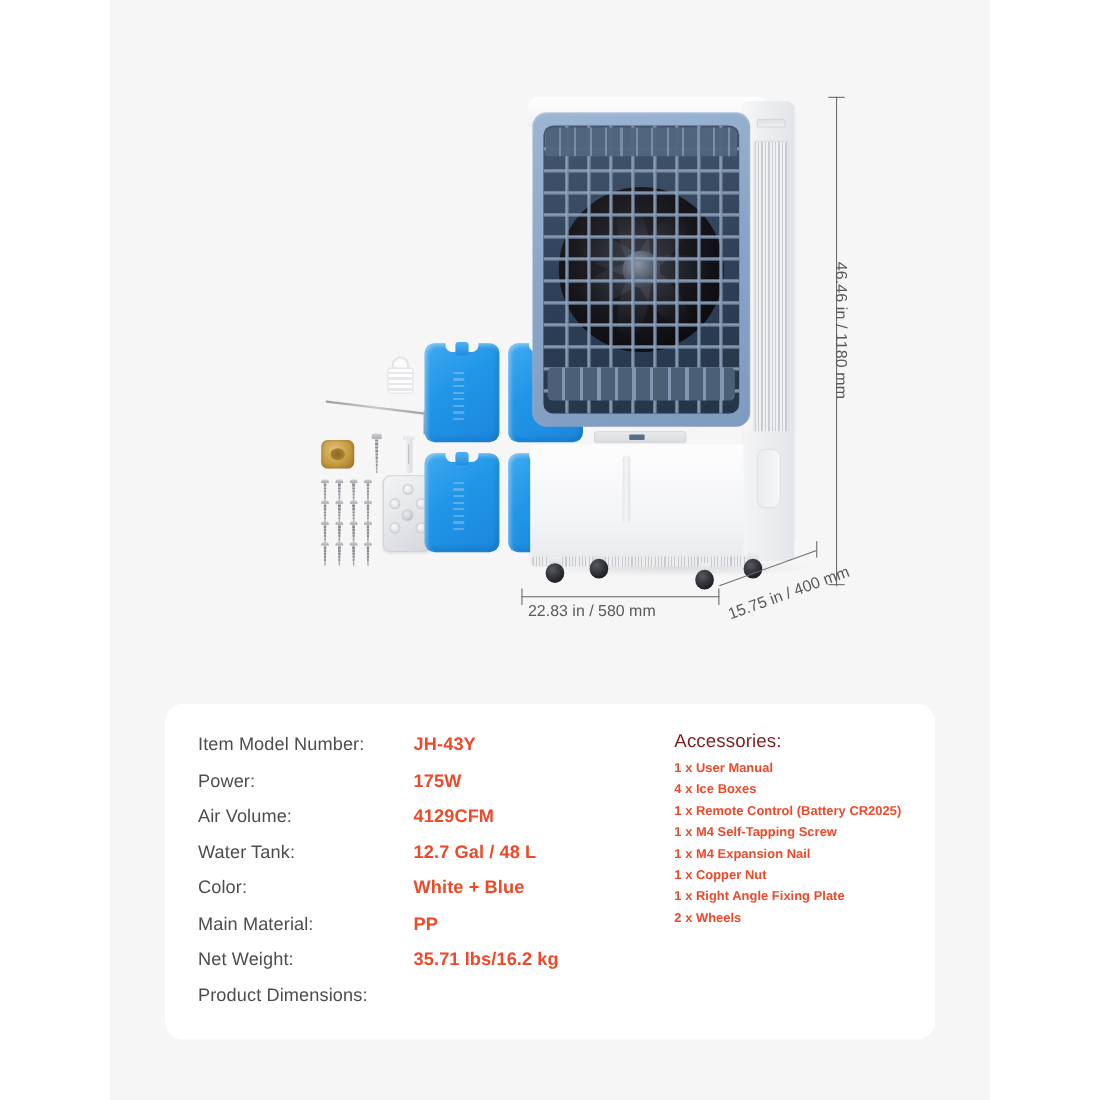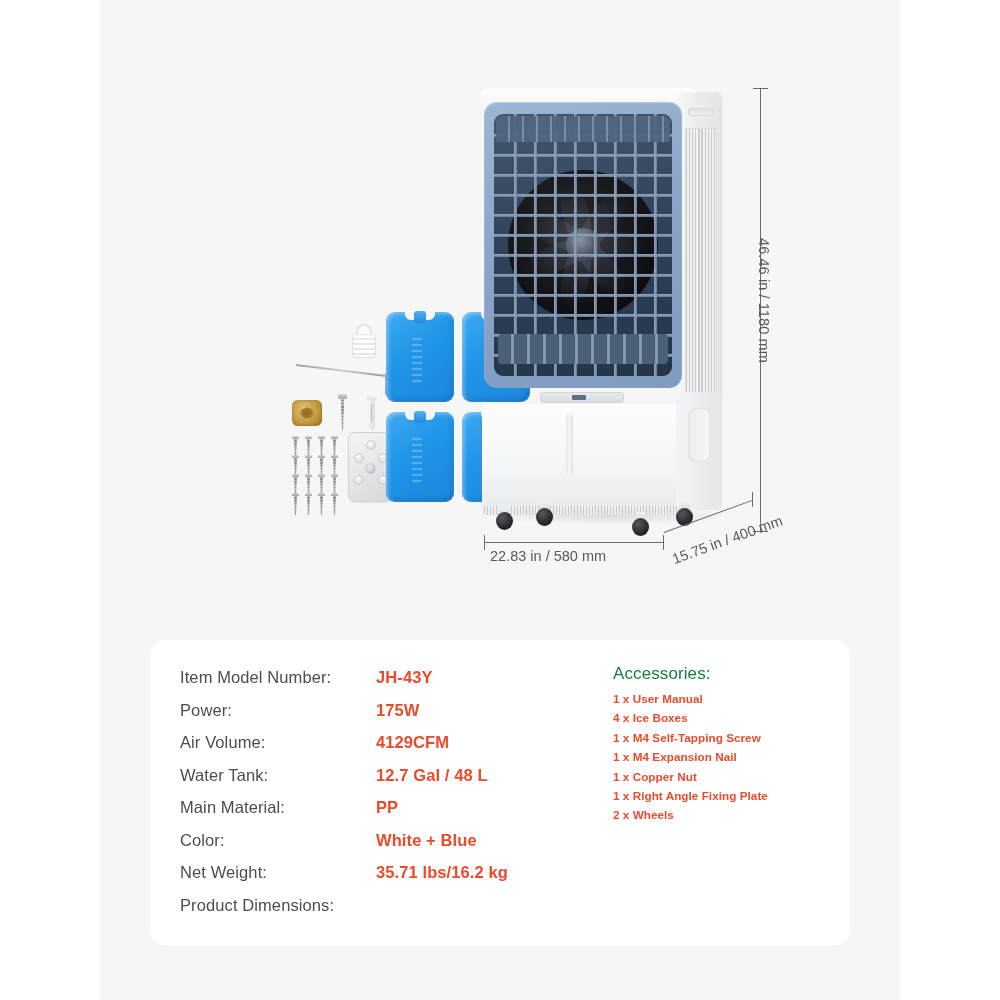--- a/index.html
+++ b/index.html
@@ -261,7 +261,7 @@
     letter-spacing: .1px;
   }
 
-  #dim-width-wrap { position: absolute; left: 384px; top: 530px; width: 300px; height: 60px; }
+  #dim-width-wrap { position: absolute; left: 374px; top: 530px; width: 300px; height: 60px; }
   #dim-width-label {
     position: absolute;
     left: 6px; top: 18px;

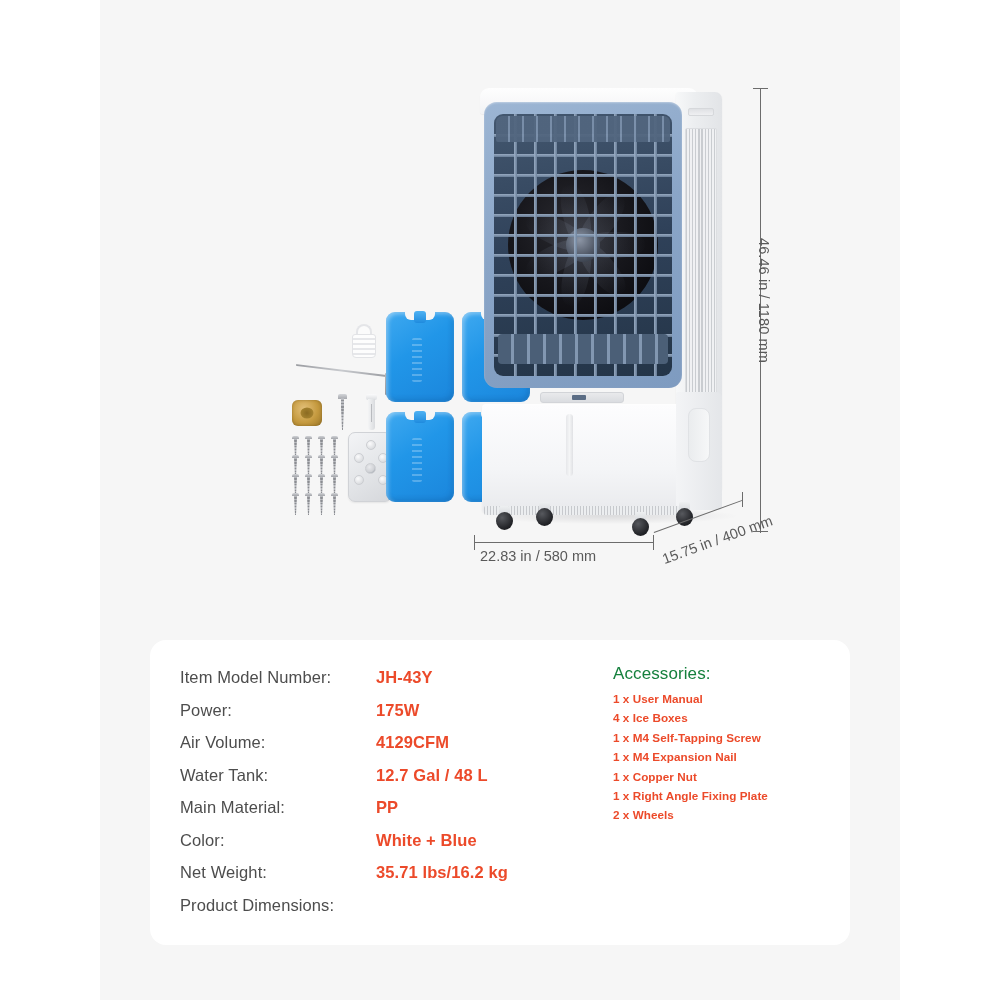--- a/index.html
+++ b/index.html
@@ -491,7 +491,7 @@
   }
   #accessories-title {
     font-size: 17px;
-    color: #15803d;
+    color: #7f1d1d;
     margin-bottom: 5px;
     letter-spacing: .1px;
   }

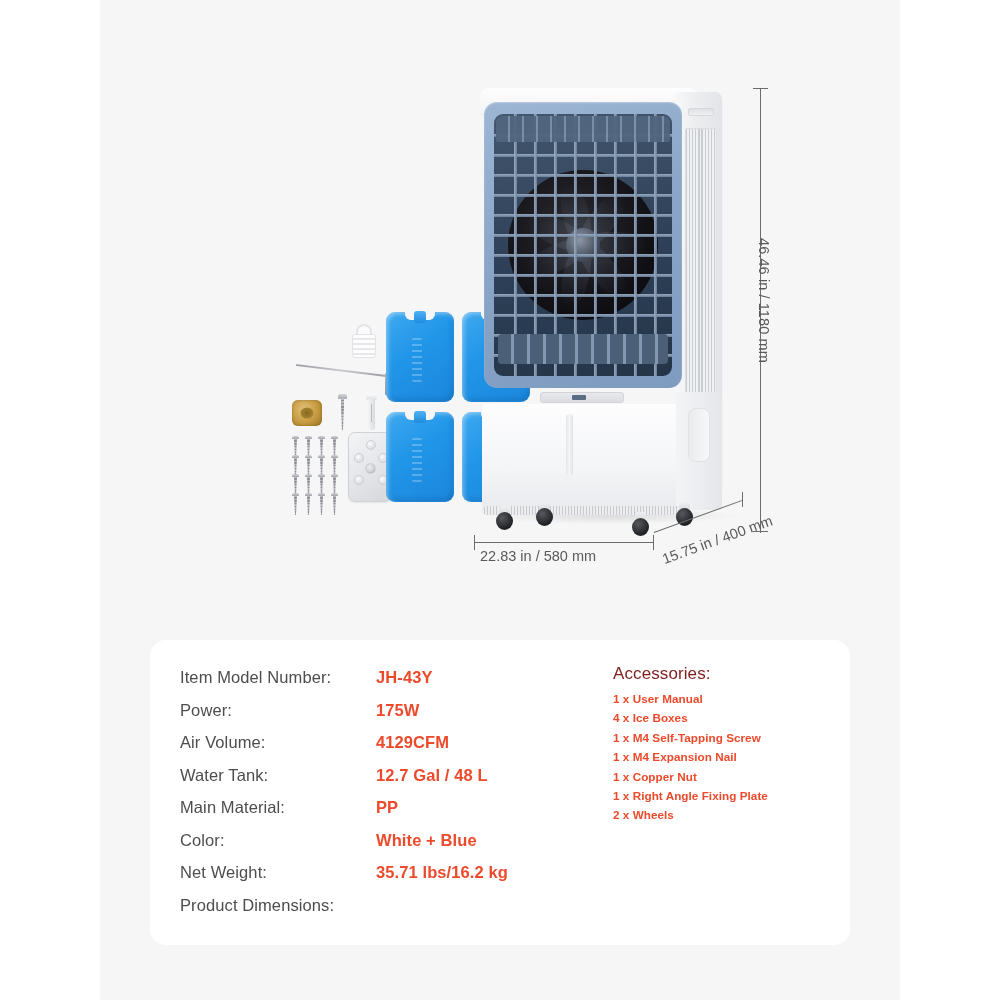--- a/index.html
+++ b/index.html
@@ -767,6 +767,7 @@
       <div id="accessories-items">
           <div class="acc-item">1 x User Manual</div>
           <div class="acc-item">4 x Ice Boxes</div>
+          <div class="acc-item">1 x Remote Control (Battery CR2025)</div>
           <div class="acc-item">1 x M4 Self-Tapping Screw</div>
           <div class="acc-item">1 x M4 Expansion Nail</div>
           <div class="acc-item">1 x Copper Nut</div>

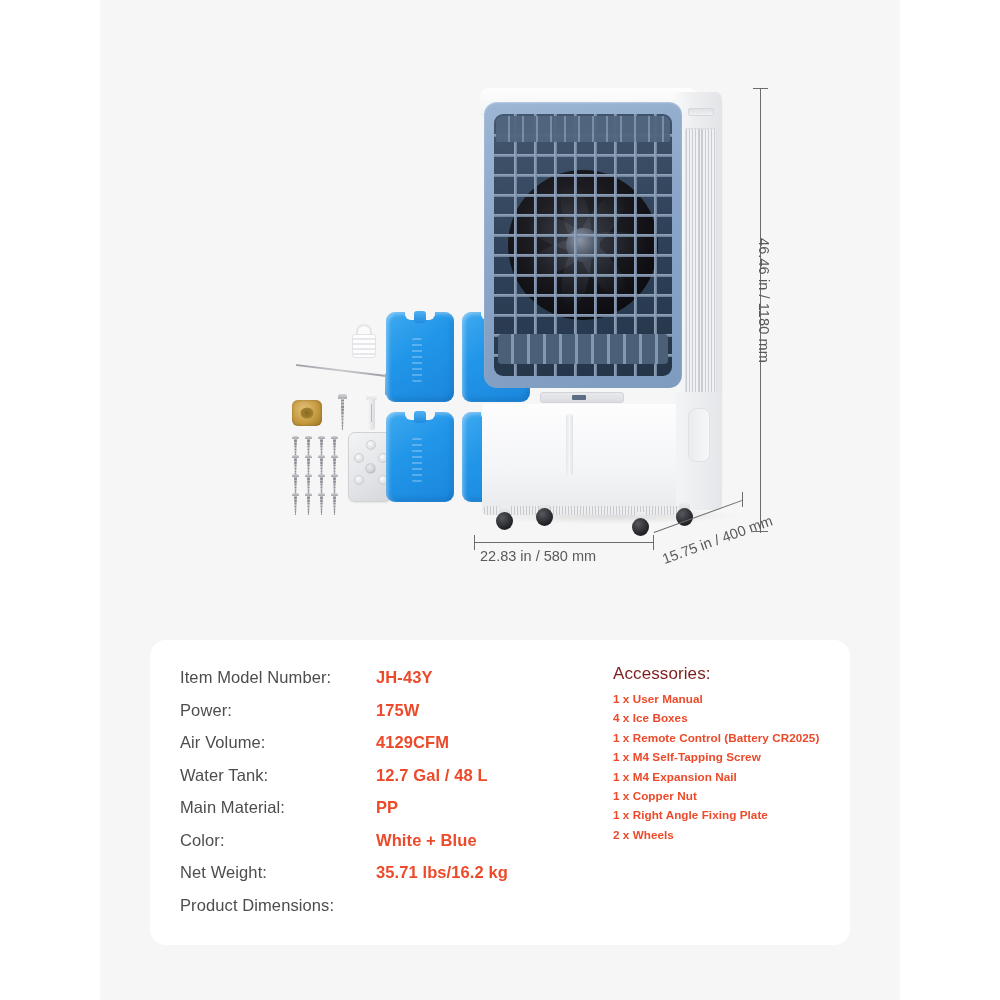--- a/index.html
+++ b/index.html
@@ -747,12 +747,12 @@
           <div class="spec-value">12.7 Gal / 48 L</div>
         </div>
         <div class="spec-row">
+          <div class="spec-label">Color:</div>
+          <div class="spec-value">White + Blue</div>
+        </div>
+        <div class="spec-row">
           <div class="spec-label">Main Material:</div>
           <div class="spec-value">PP</div>
-        </div>
-        <div class="spec-row">
-          <div class="spec-label">Color:</div>
-          <div class="spec-value">White + Blue</div>
         </div>
         <div class="spec-row">
           <div class="spec-label">Net Weight:</div>

